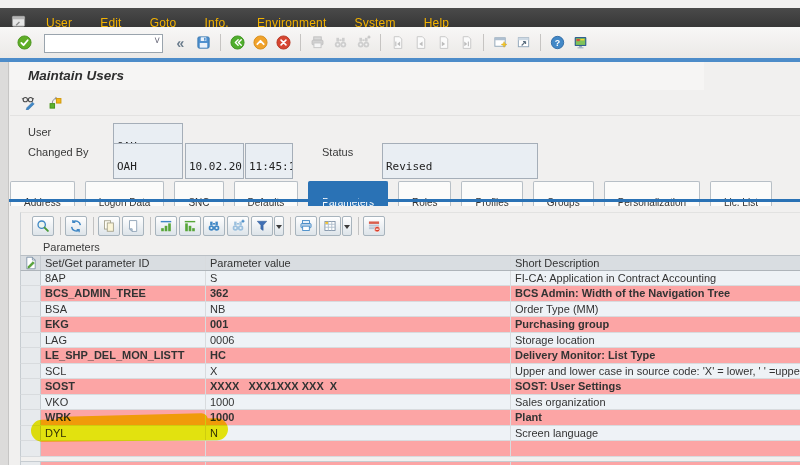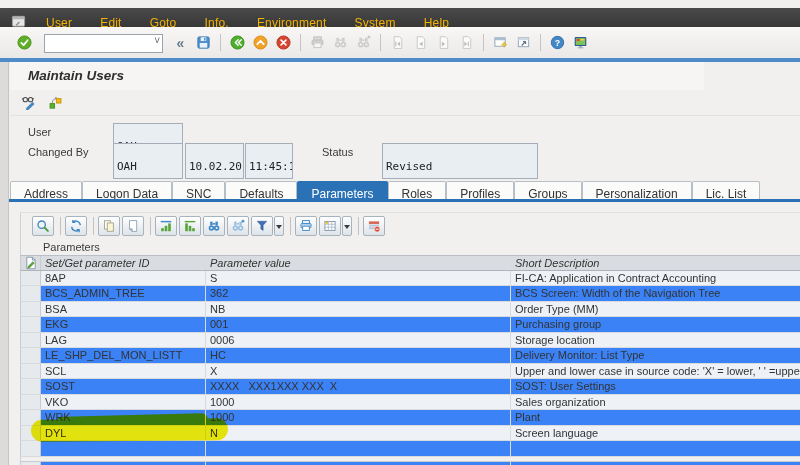--- a/index.html
+++ b/index.html
@@ -36,7 +36,7 @@
        font:11px "DejaVu Sans Mono",monospace;color:#222;padding:17px 3px;box-sizing:border-box;line-height:12px;overflow:hidden;white-space:nowrap;}
   
   .tabstrip{position:absolute;left:10px;top:181px;height:18px;display:flex;}
-  .tab{font-size:12px;line-height:17px;padding:4px 13px;margin-right:0;background:#fbfbfa;
+  .tab{font-size:10px;line-height:17px;padding:12px 13px;margin-right:10px;background:#fbfbfa;
        border:1px solid #b7bfc6;border-bottom:none;border-radius:2px 2px 0 0;color:#333;cursor:default;}
   .tab.active{background:#2a72b5;border-color:#2a72b5;color:#fff;}
   .tabline{position:absolute;left:9px;top:199px;width:791px;height:3px;background:#2a72b5;}

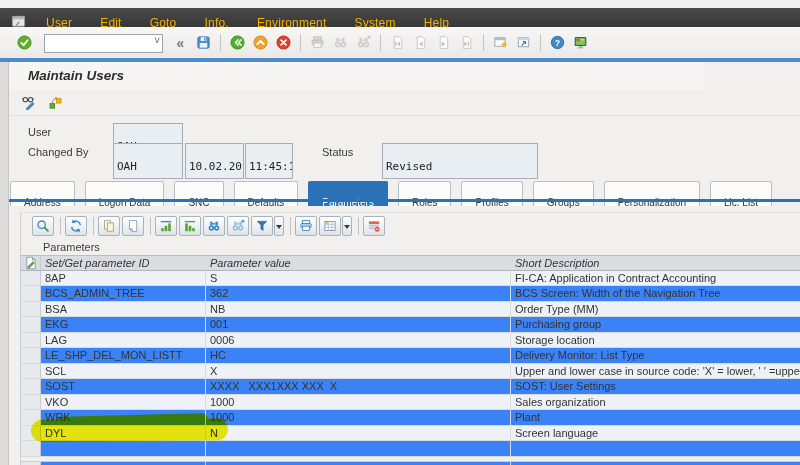--- a/index.html
+++ b/index.html
@@ -60,7 +60,7 @@
   .c3{flex:1;padding-left:4px;}
   .thead{background:#d9dde1;border-top:1px solid #b9bfc5;border-bottom:1px solid #aeb4ba;}
   .thead .c0{background:#d9dde1;}
-  .thead .c1,.thead .c2,.thead .c3{color:#333;font-style:italic;}
+  .thead .c1,.thead .c2,.thead .c3{color:#333;}
   .r-odd .c1,.r-odd .c2,.r-odd .c3{background:#eef2f6;}
   .r-even .c1,.r-even .c2,.r-even .c3{background:#3b82f6;}
   .trow.partial{margin-top:4px;height:10px;border-top:1px solid #c6ccd1;}

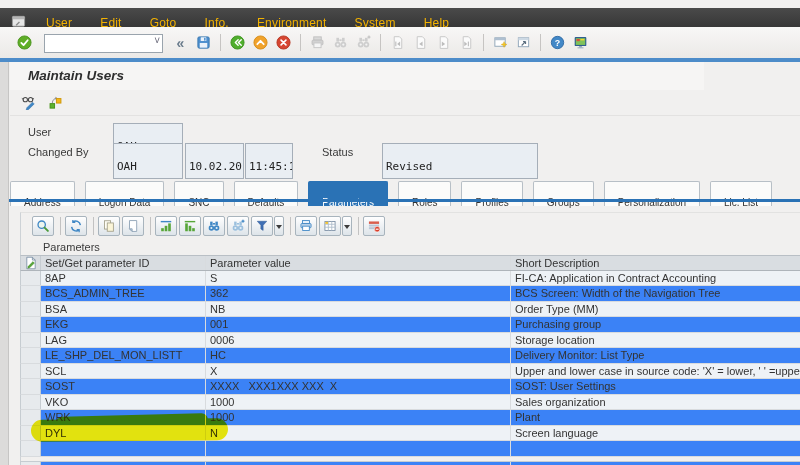--- a/index.html
+++ b/index.html
@@ -62,7 +62,7 @@
   .thead .c0{background:#d9dde1;}
   .thead .c1,.thead .c2,.thead .c3{color:#333;}
   .r-odd .c1,.r-odd .c2,.r-odd .c3{background:#eef2f6;}
-  .r-even .c1,.r-even .c2,.r-even .c3{background:#3b82f6;}
+  .r-even .c1,.r-even .c2,.r-even .c3{background:#fca5a5;font-weight:bold;}
   .trow.partial{margin-top:4px;height:10px;border-top:1px solid #c6ccd1;}
   
   .marker{position:absolute;left:31px;top:419px;width:197px;height:22px;background:#f3ef0f;

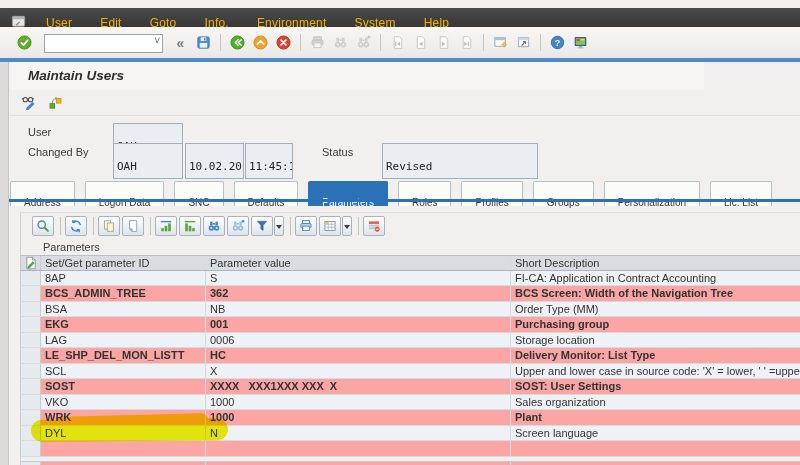--- a/index.html
+++ b/index.html
@@ -403,7 +403,7 @@
         <div class="c0"></div>
         <div class="c1">BCS_ADMIN_TREE</div>
         <div class="c2">362</div>
-        <div class="c3">BCS Screen: Width of the Navigation Tree</div>
+        <div class="c3">BCS Admin: Width of the Navigation Tree</div>
       </div>
       <div class="trow r-odd">
         <div class="c0"></div>

